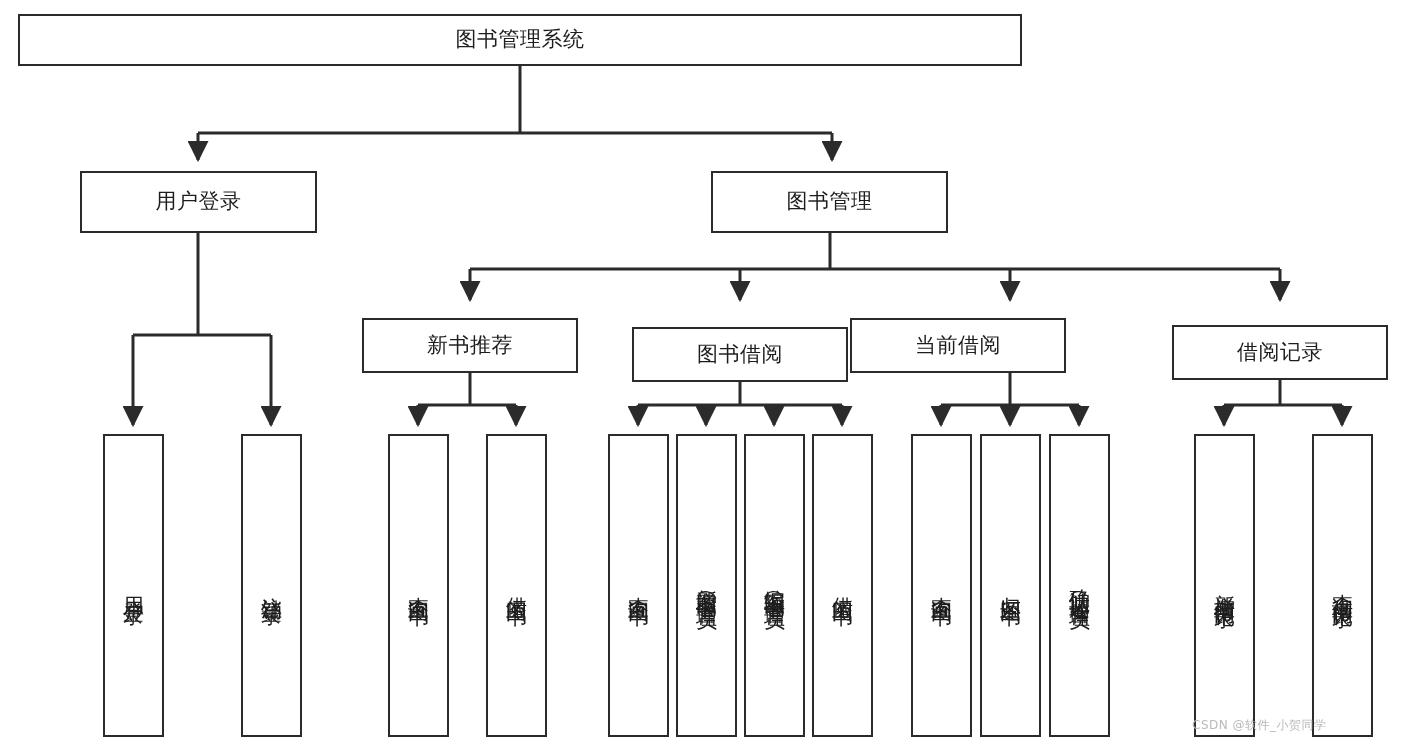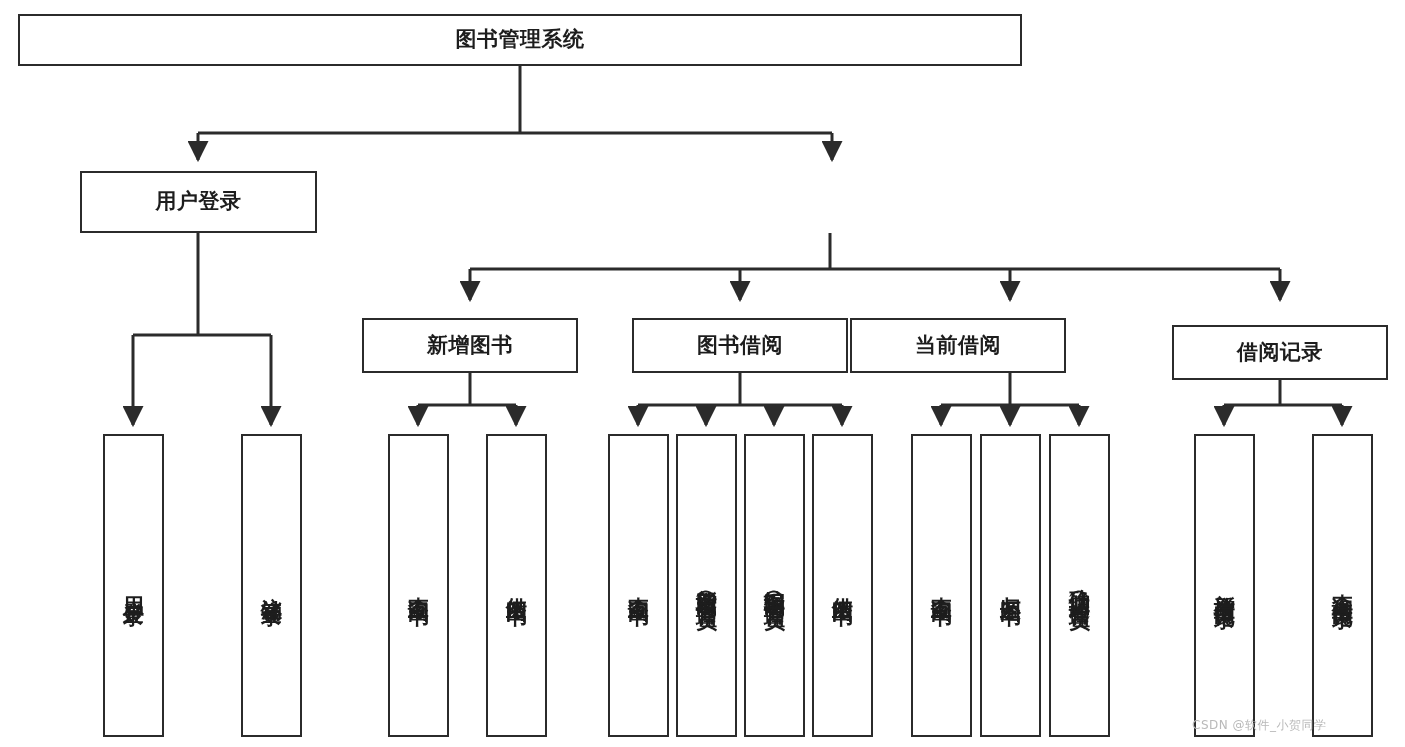--- a/index.html
+++ b/index.html
@@ -32,7 +32,6 @@
     display: flex;
     align-items: center;
     justify-content: center;
-    font-weight: bold;
   }
   .node-label-h {
     font-size: 21px;

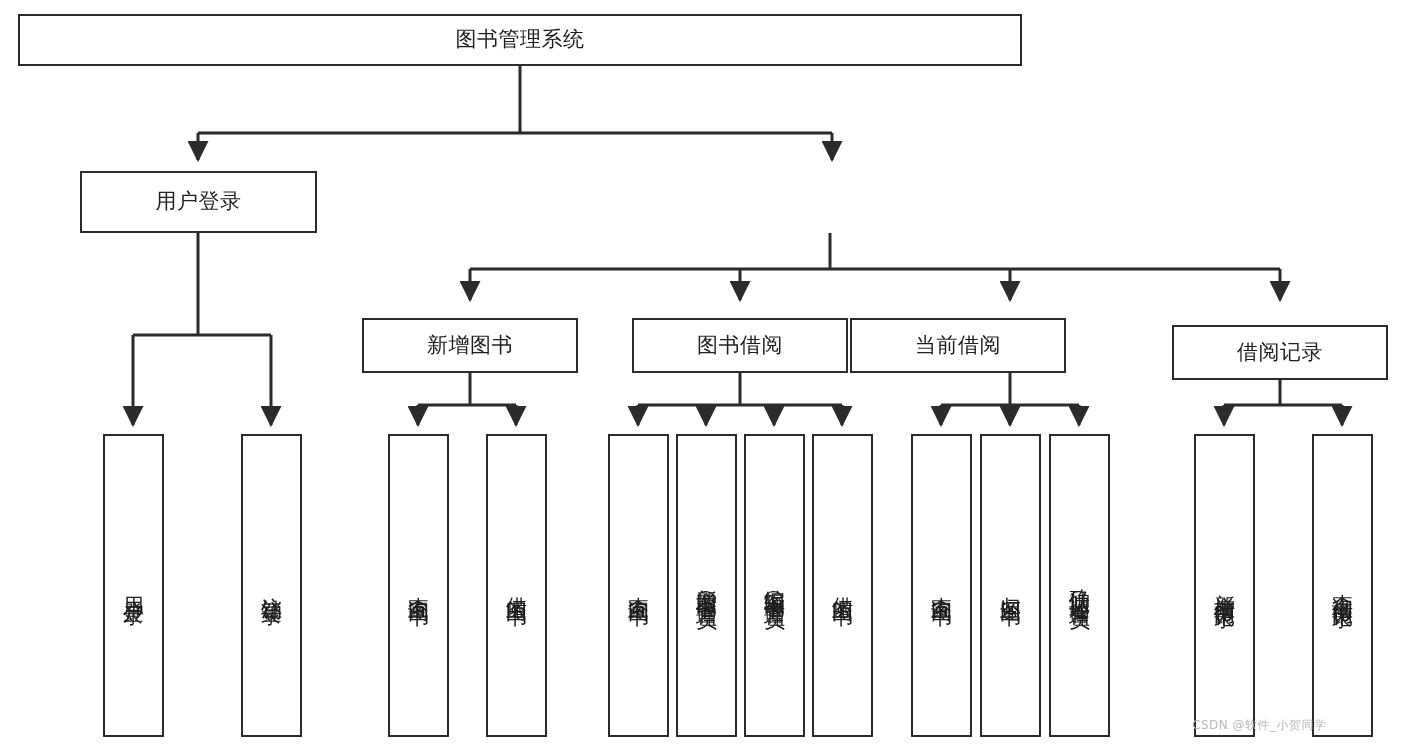--- a/index.html
+++ b/index.html
@@ -120,6 +120,9 @@
   <div class="node-box" style="left:80px; top:171px; width:237px; height:62px;">
     <span class="node-label-h">用户登录</span>
   </div>
+  <div class="node-box" style="left:711px; top:171px; width:237px; height:62px;">
+    <span class="node-label-h">图书管理</span>
+  </div>
 
   <div class="node-box" style="left:362px; top:318px; width:216px; height:55px;">
     <span class="node-label-h">新增图书</span>

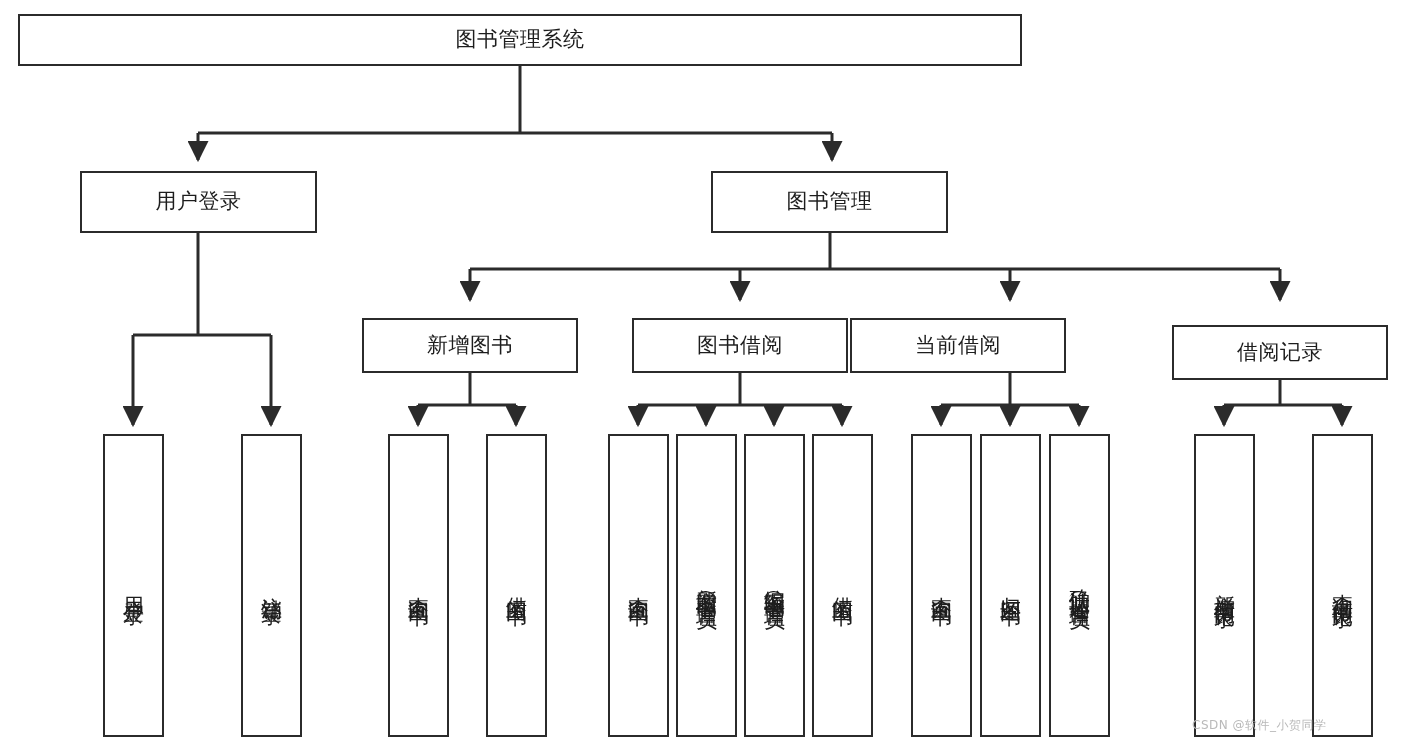--- a/index.html
+++ b/index.html
@@ -125,7 +125,7 @@
   </div>
 
   <div class="node-box" style="left:362px; top:318px; width:216px; height:55px;">
-    <span class="node-label-h">新增图书</span>
+    <span class="node-label-h">新书推荐</span>
   </div>
   <div class="node-box" style="left:632px; top:318px; width:216px; height:55px;">
     <span class="node-label-h">图书借阅</span>

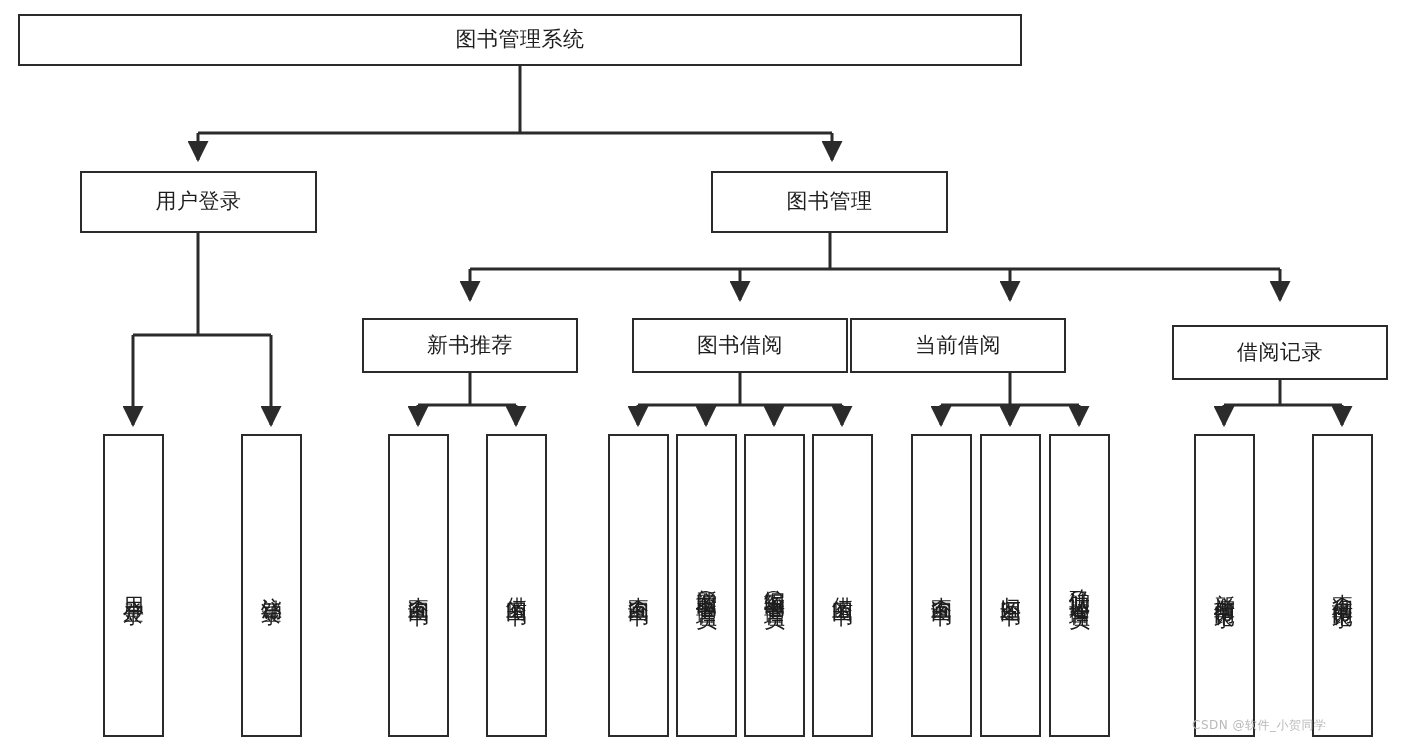--- a/index.html
+++ b/index.html
@@ -127,7 +127,7 @@
   <div class="node-box" style="left:362px; top:318px; width:216px; height:55px;">
     <span class="node-label-h">新书推荐</span>
   </div>
-  <div class="node-box" style="left:632px; top:318px; width:216px; height:55px;">
+  <div class="node-box" style="left:632px; top:327px; width:216px; height:55px;">
     <span class="node-label-h">图书借阅</span>
   </div>
   <div class="node-box" style="left:850px; top:318px; width:216px; height:55px;">

